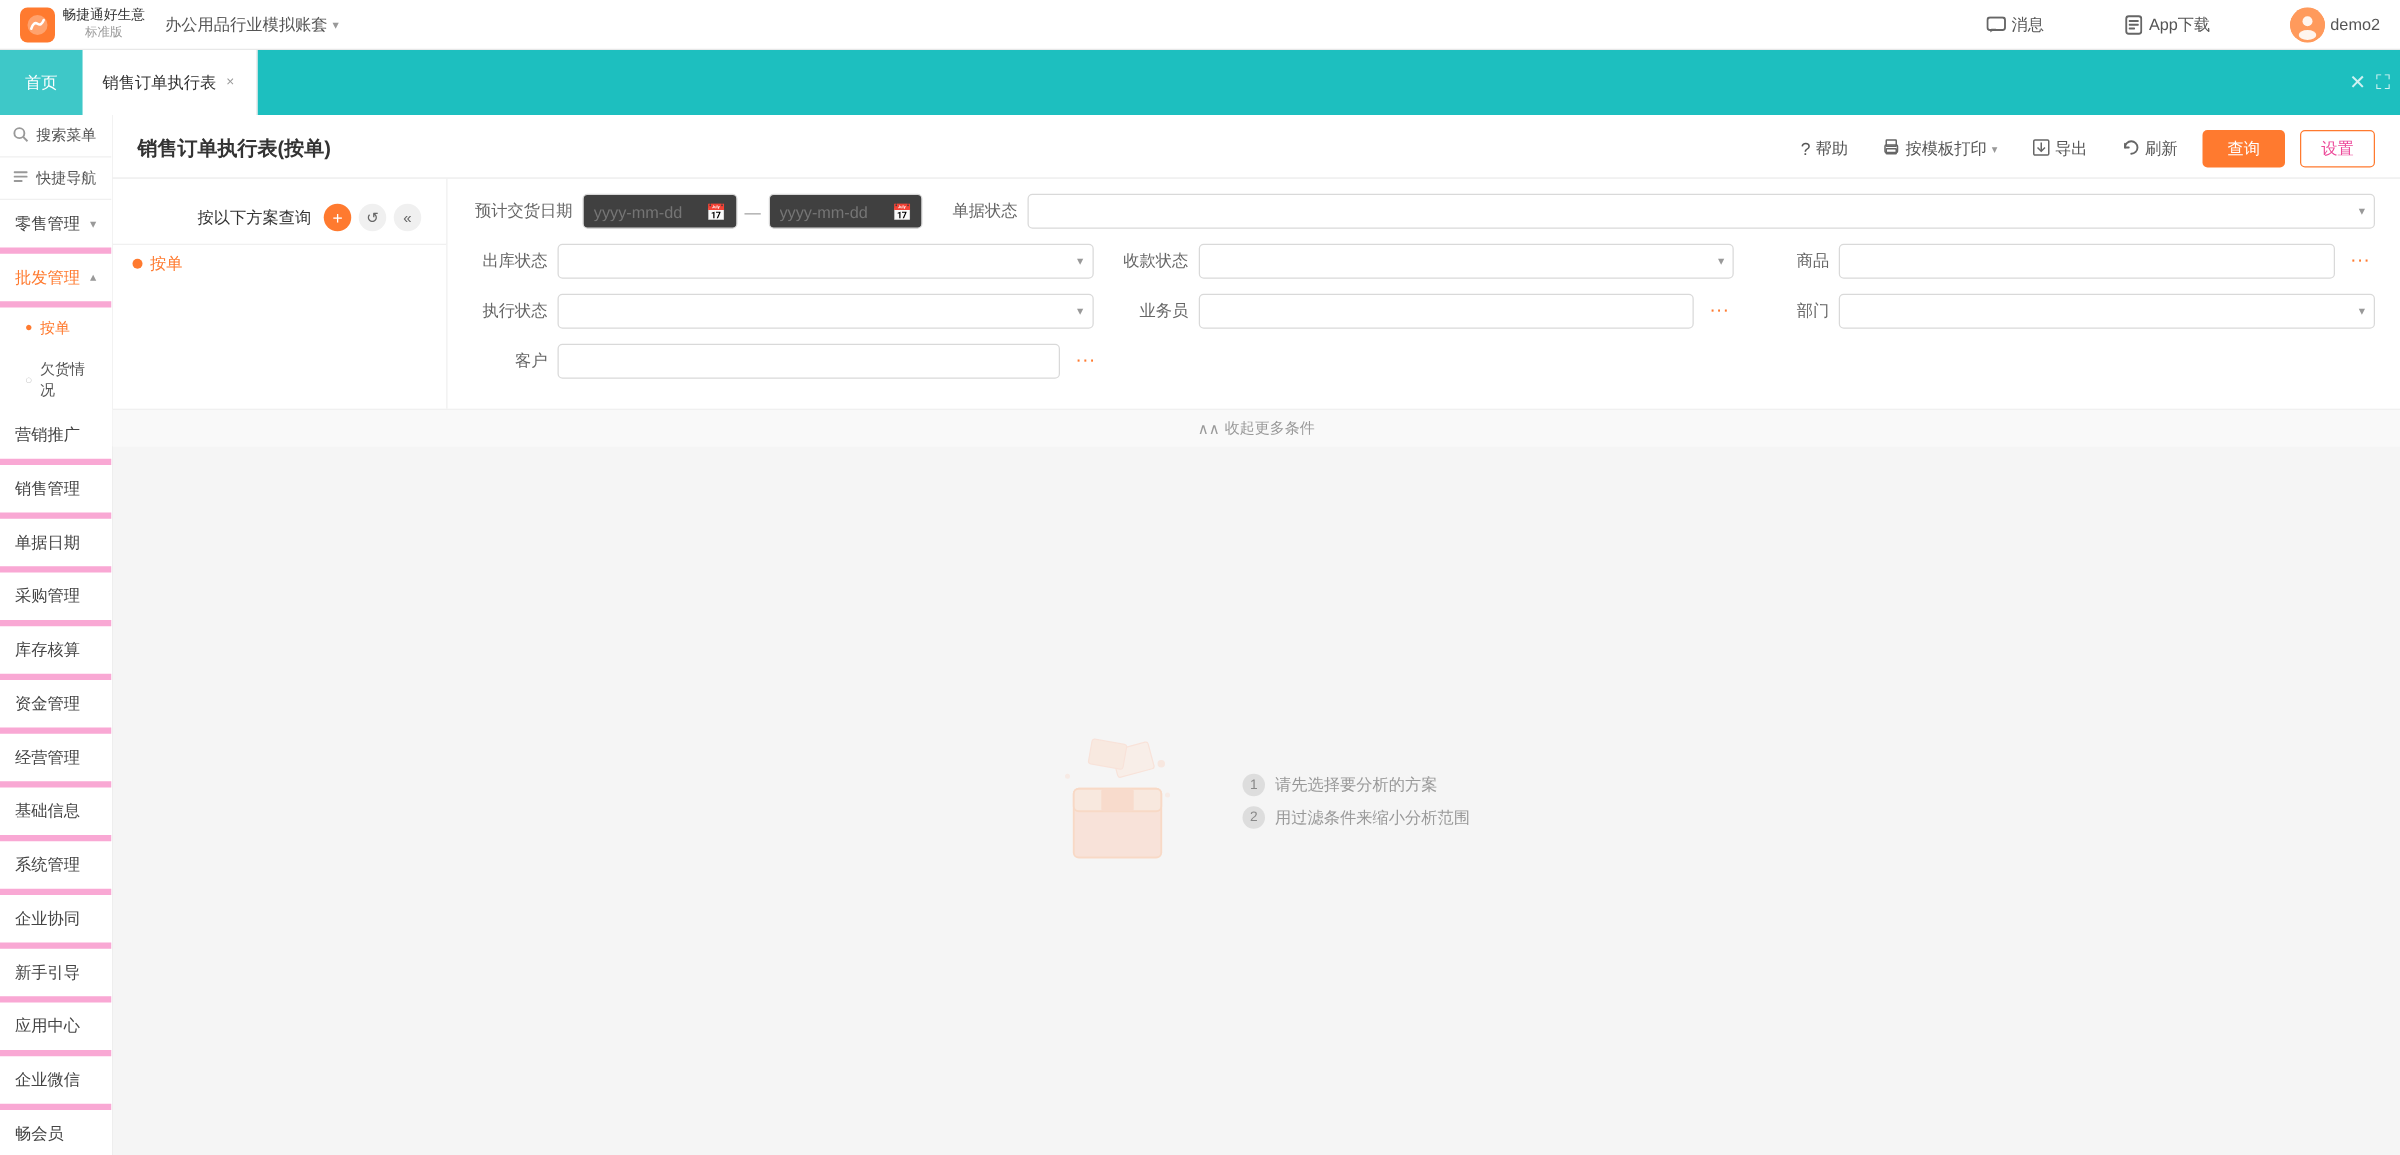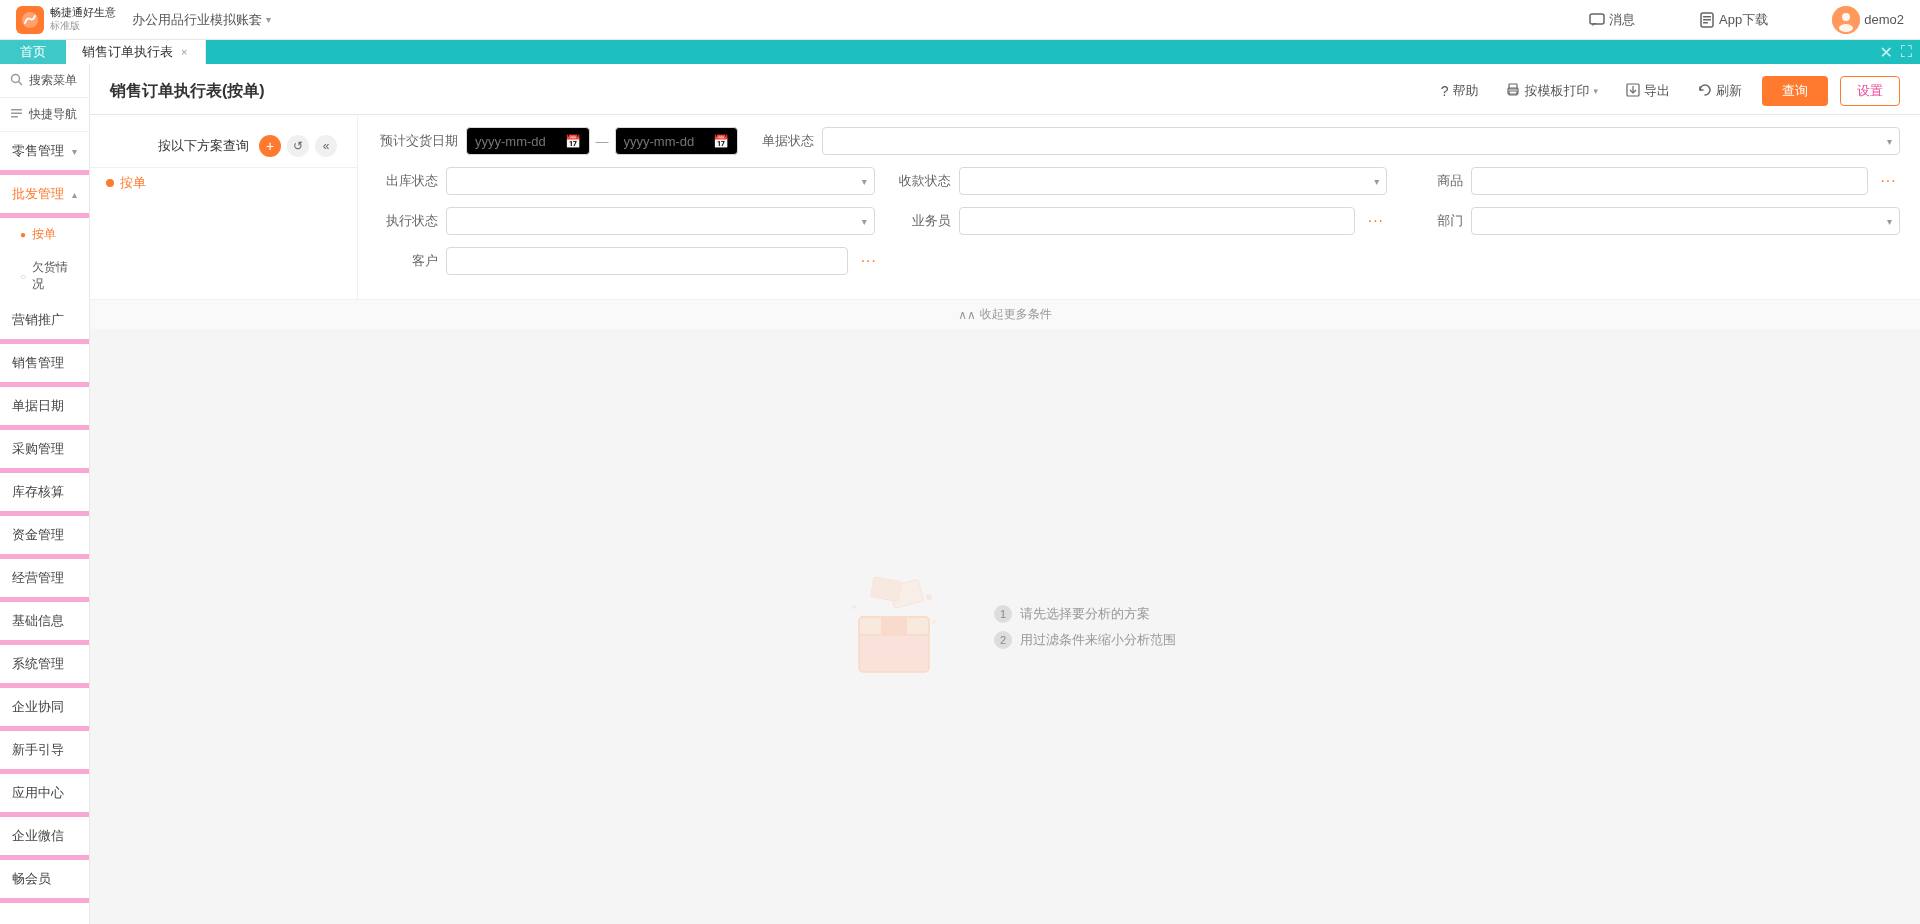--- a/index.html
+++ b/index.html
@@ -20,6 +20,7 @@
       display: flex;
       align-items: center;
       gap: 8px;
+      text-align: center;
     }
     .logo-area {
       display: flex;

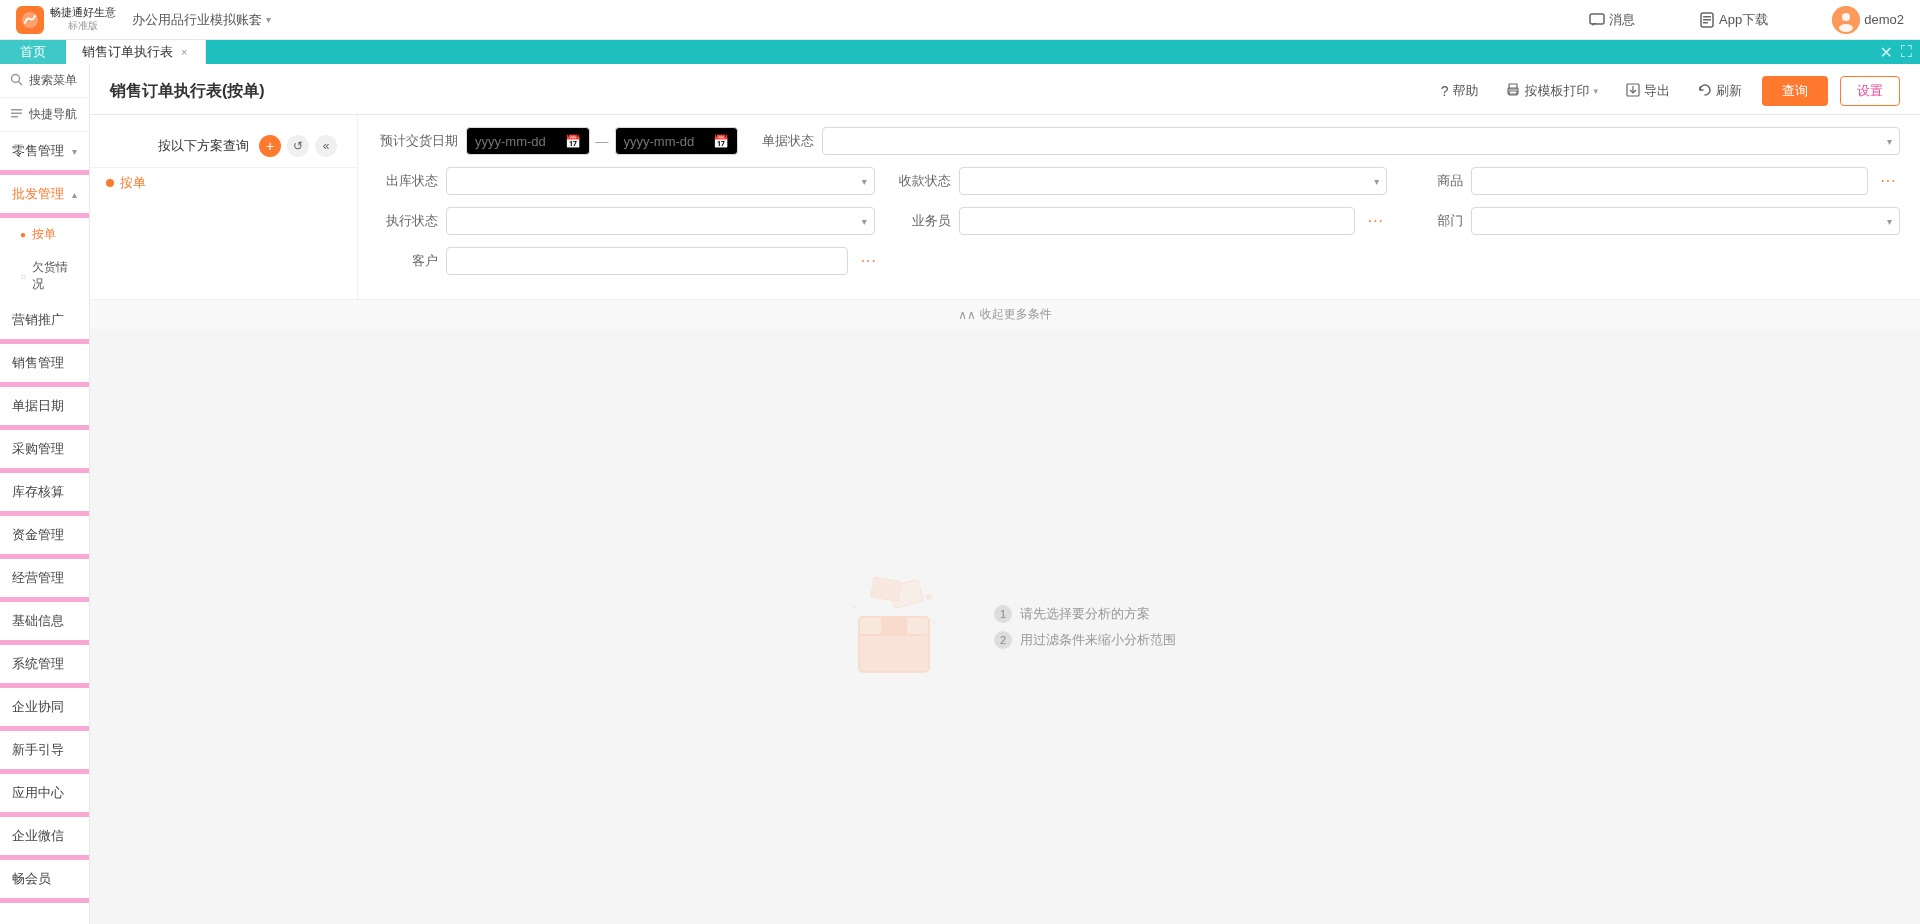--- a/index.html
+++ b/index.html
@@ -97,7 +97,7 @@
 
     
     .tab-bar {
-      height: 24px;
+      height: 52px;
       background: #1dbfbf;
       display: flex;
       align-items: stretch;

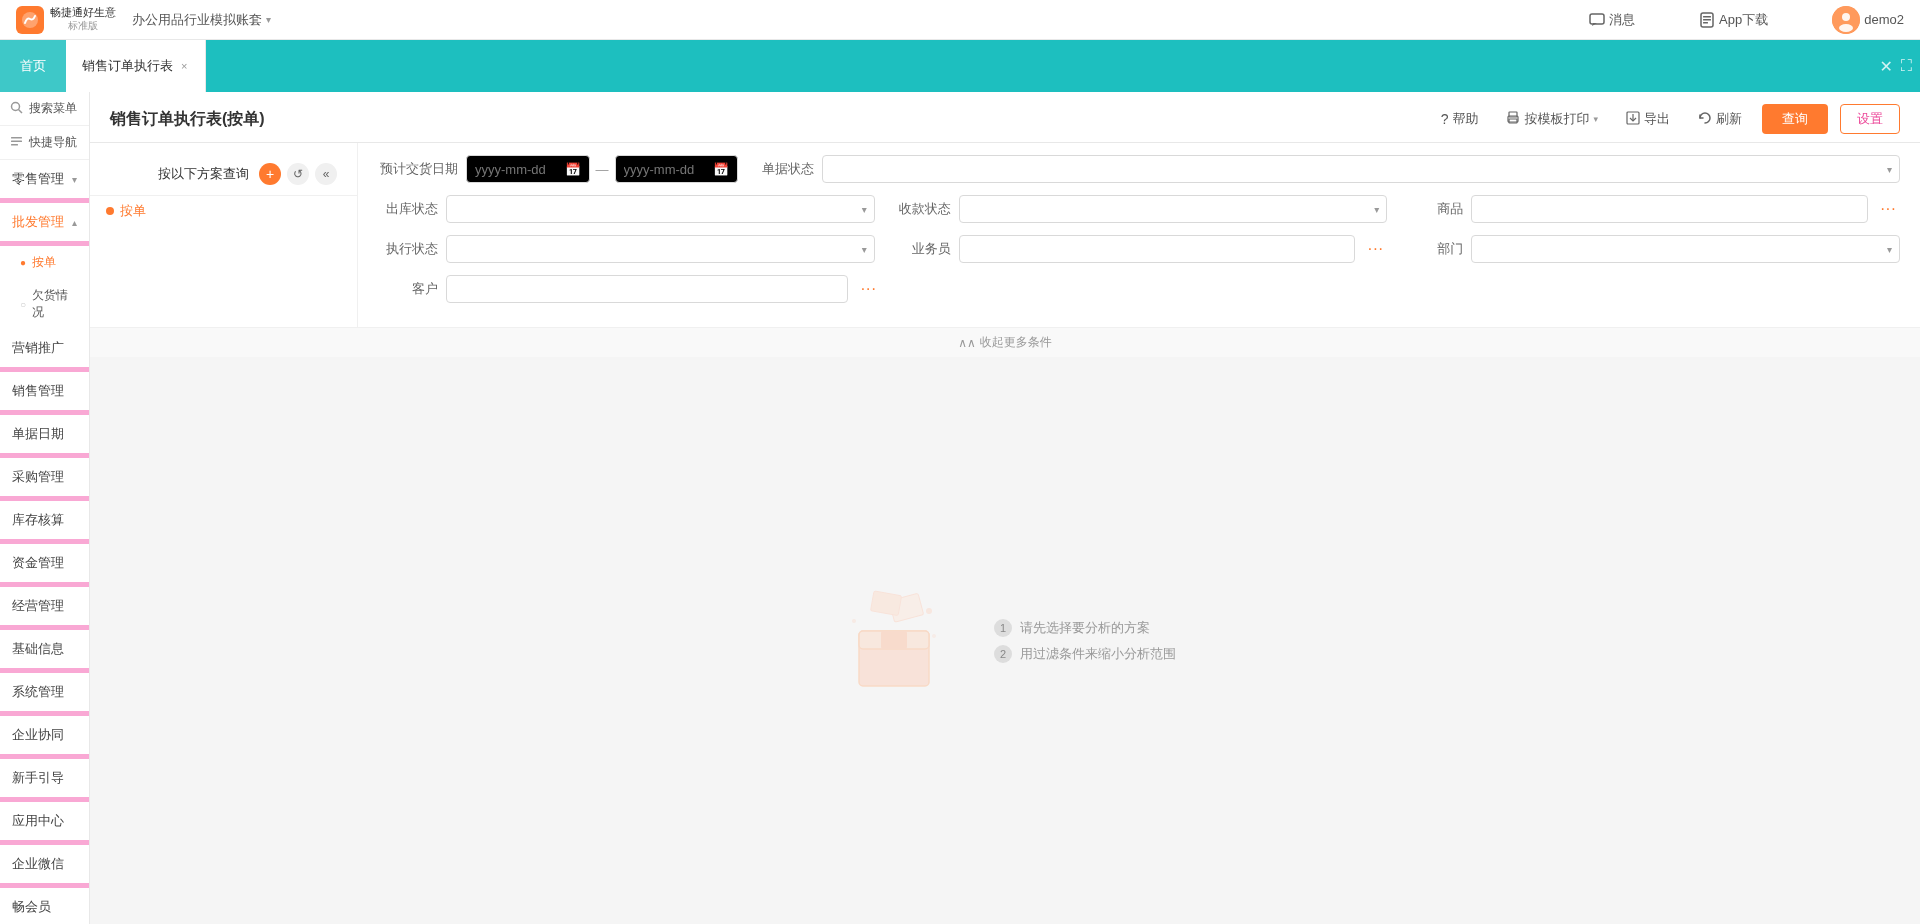--- a/index.html
+++ b/index.html
@@ -442,7 +442,7 @@
       font-size: 13px;
       color: #999;
       outline: none;
-      background: #000000;
+      background: #404040;
     }
     .date-icon {
       position: absolute;

